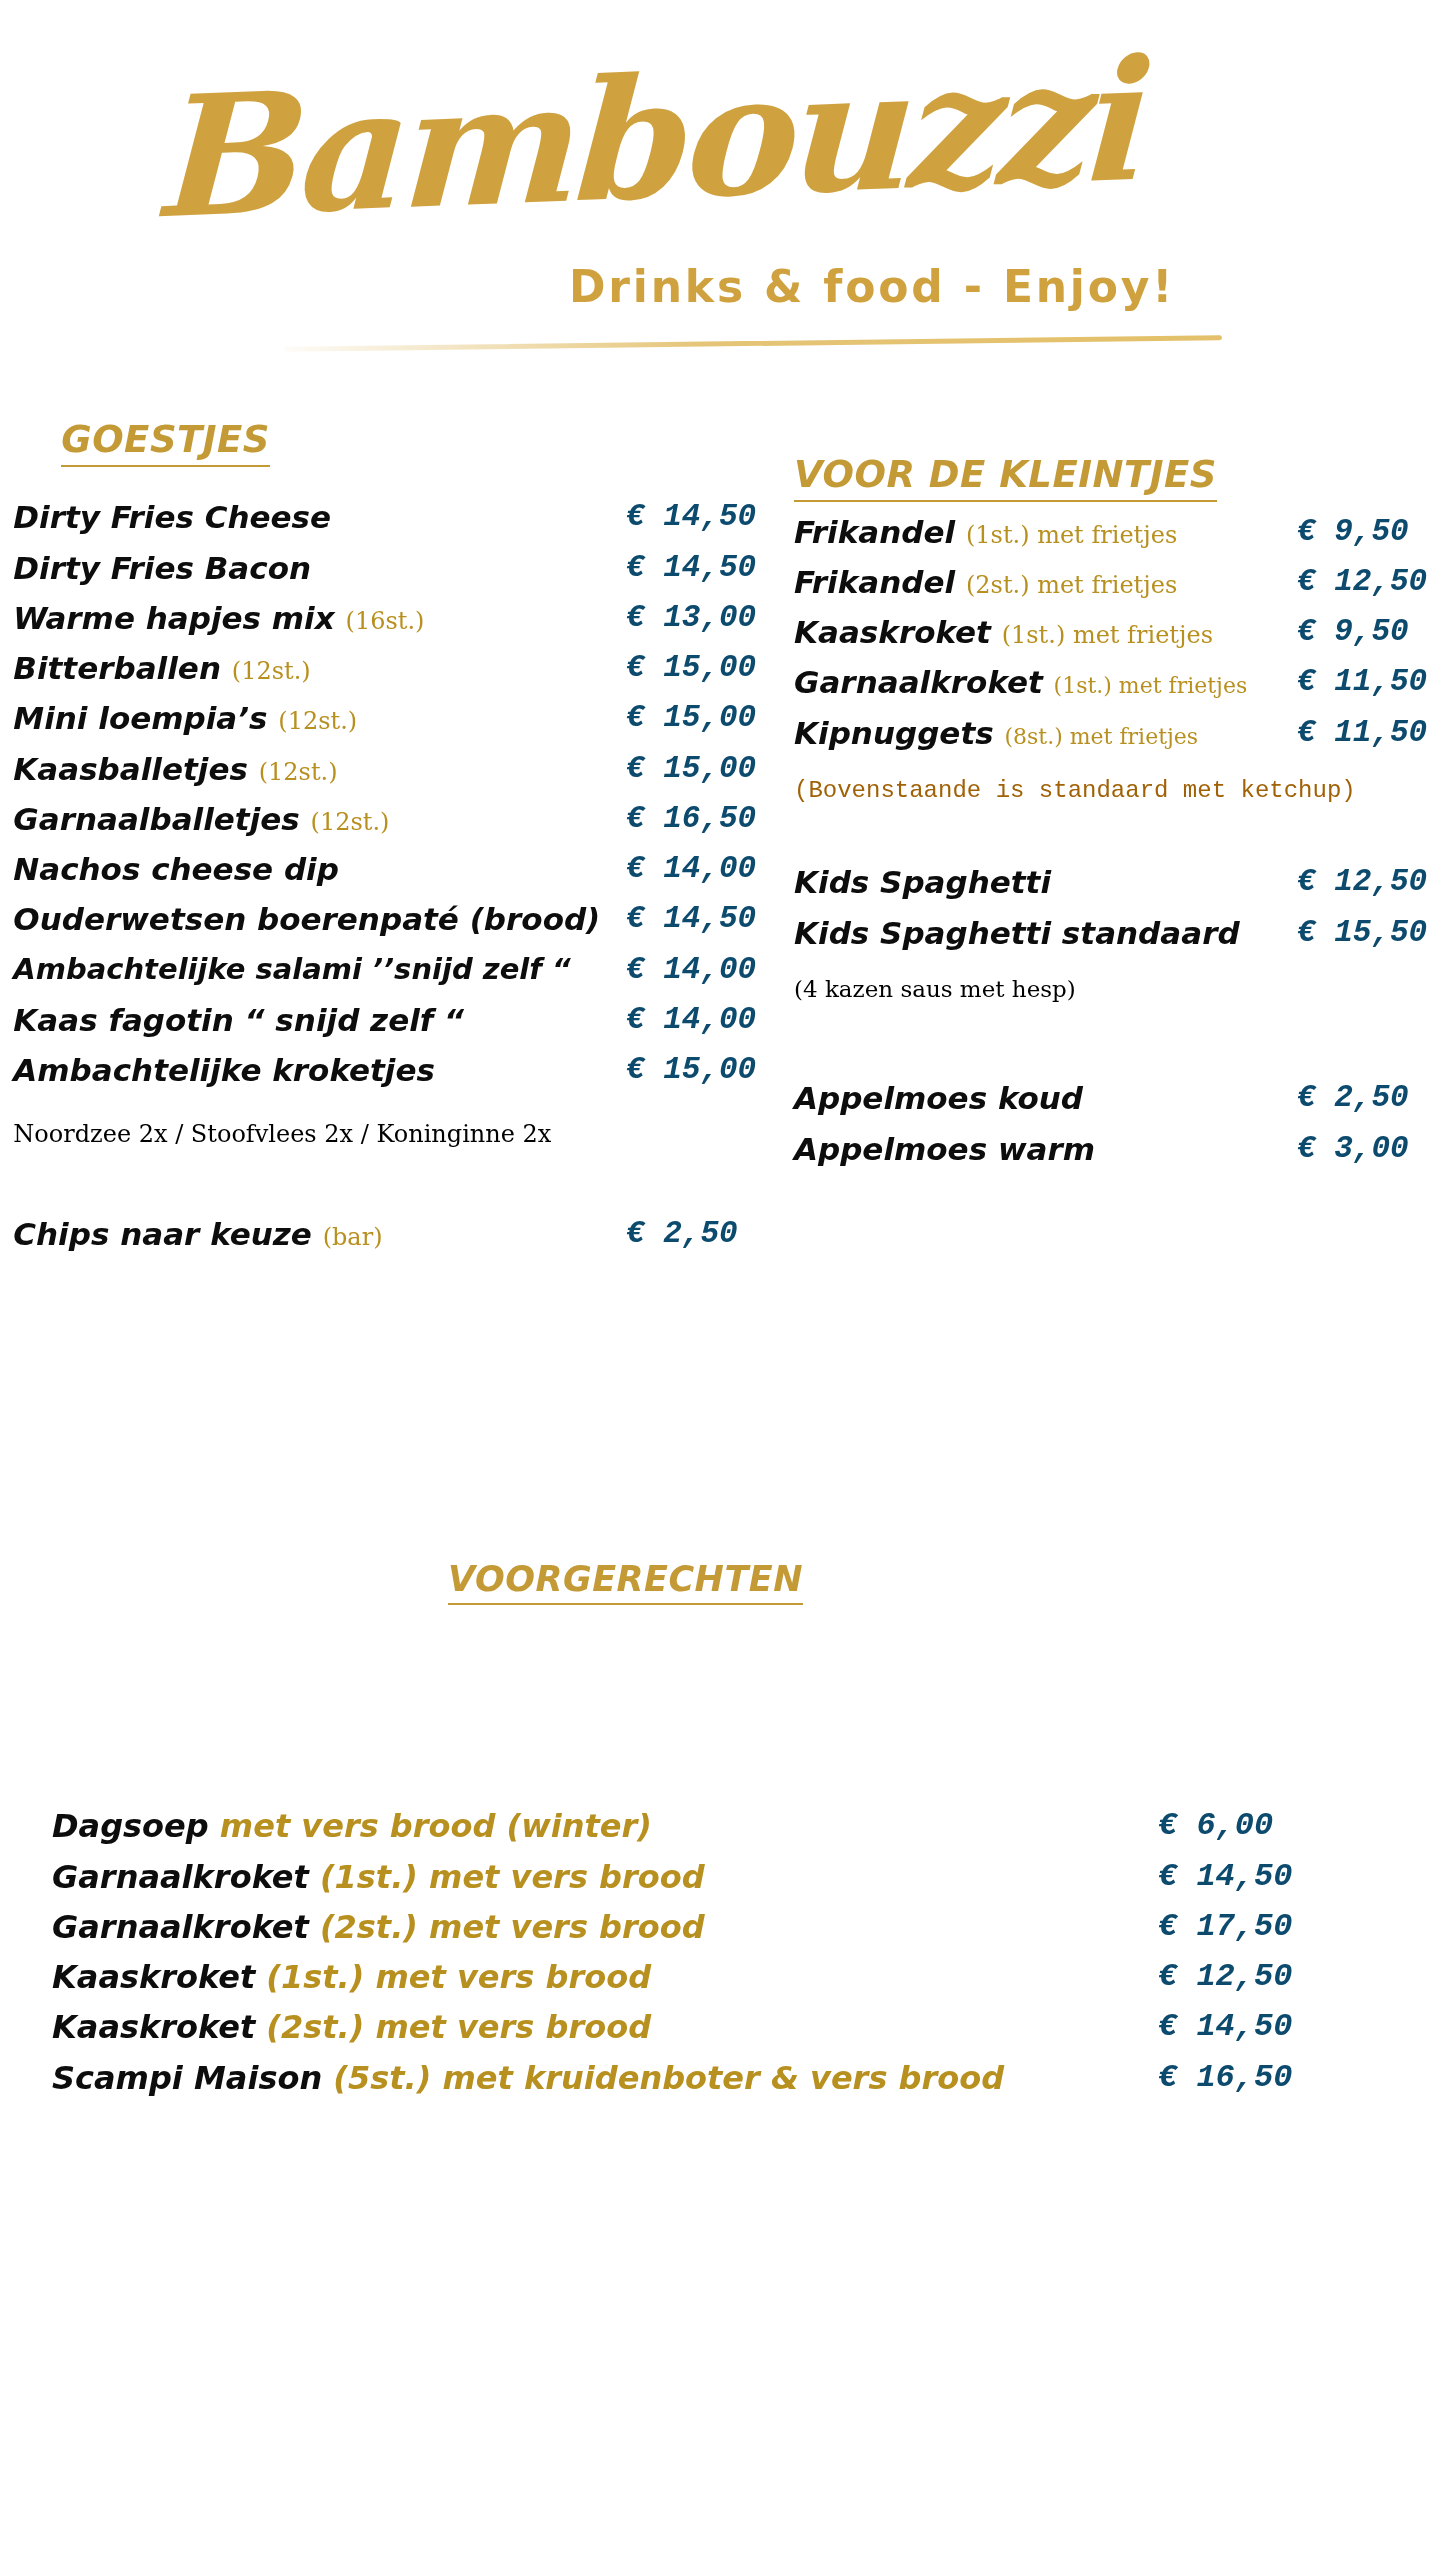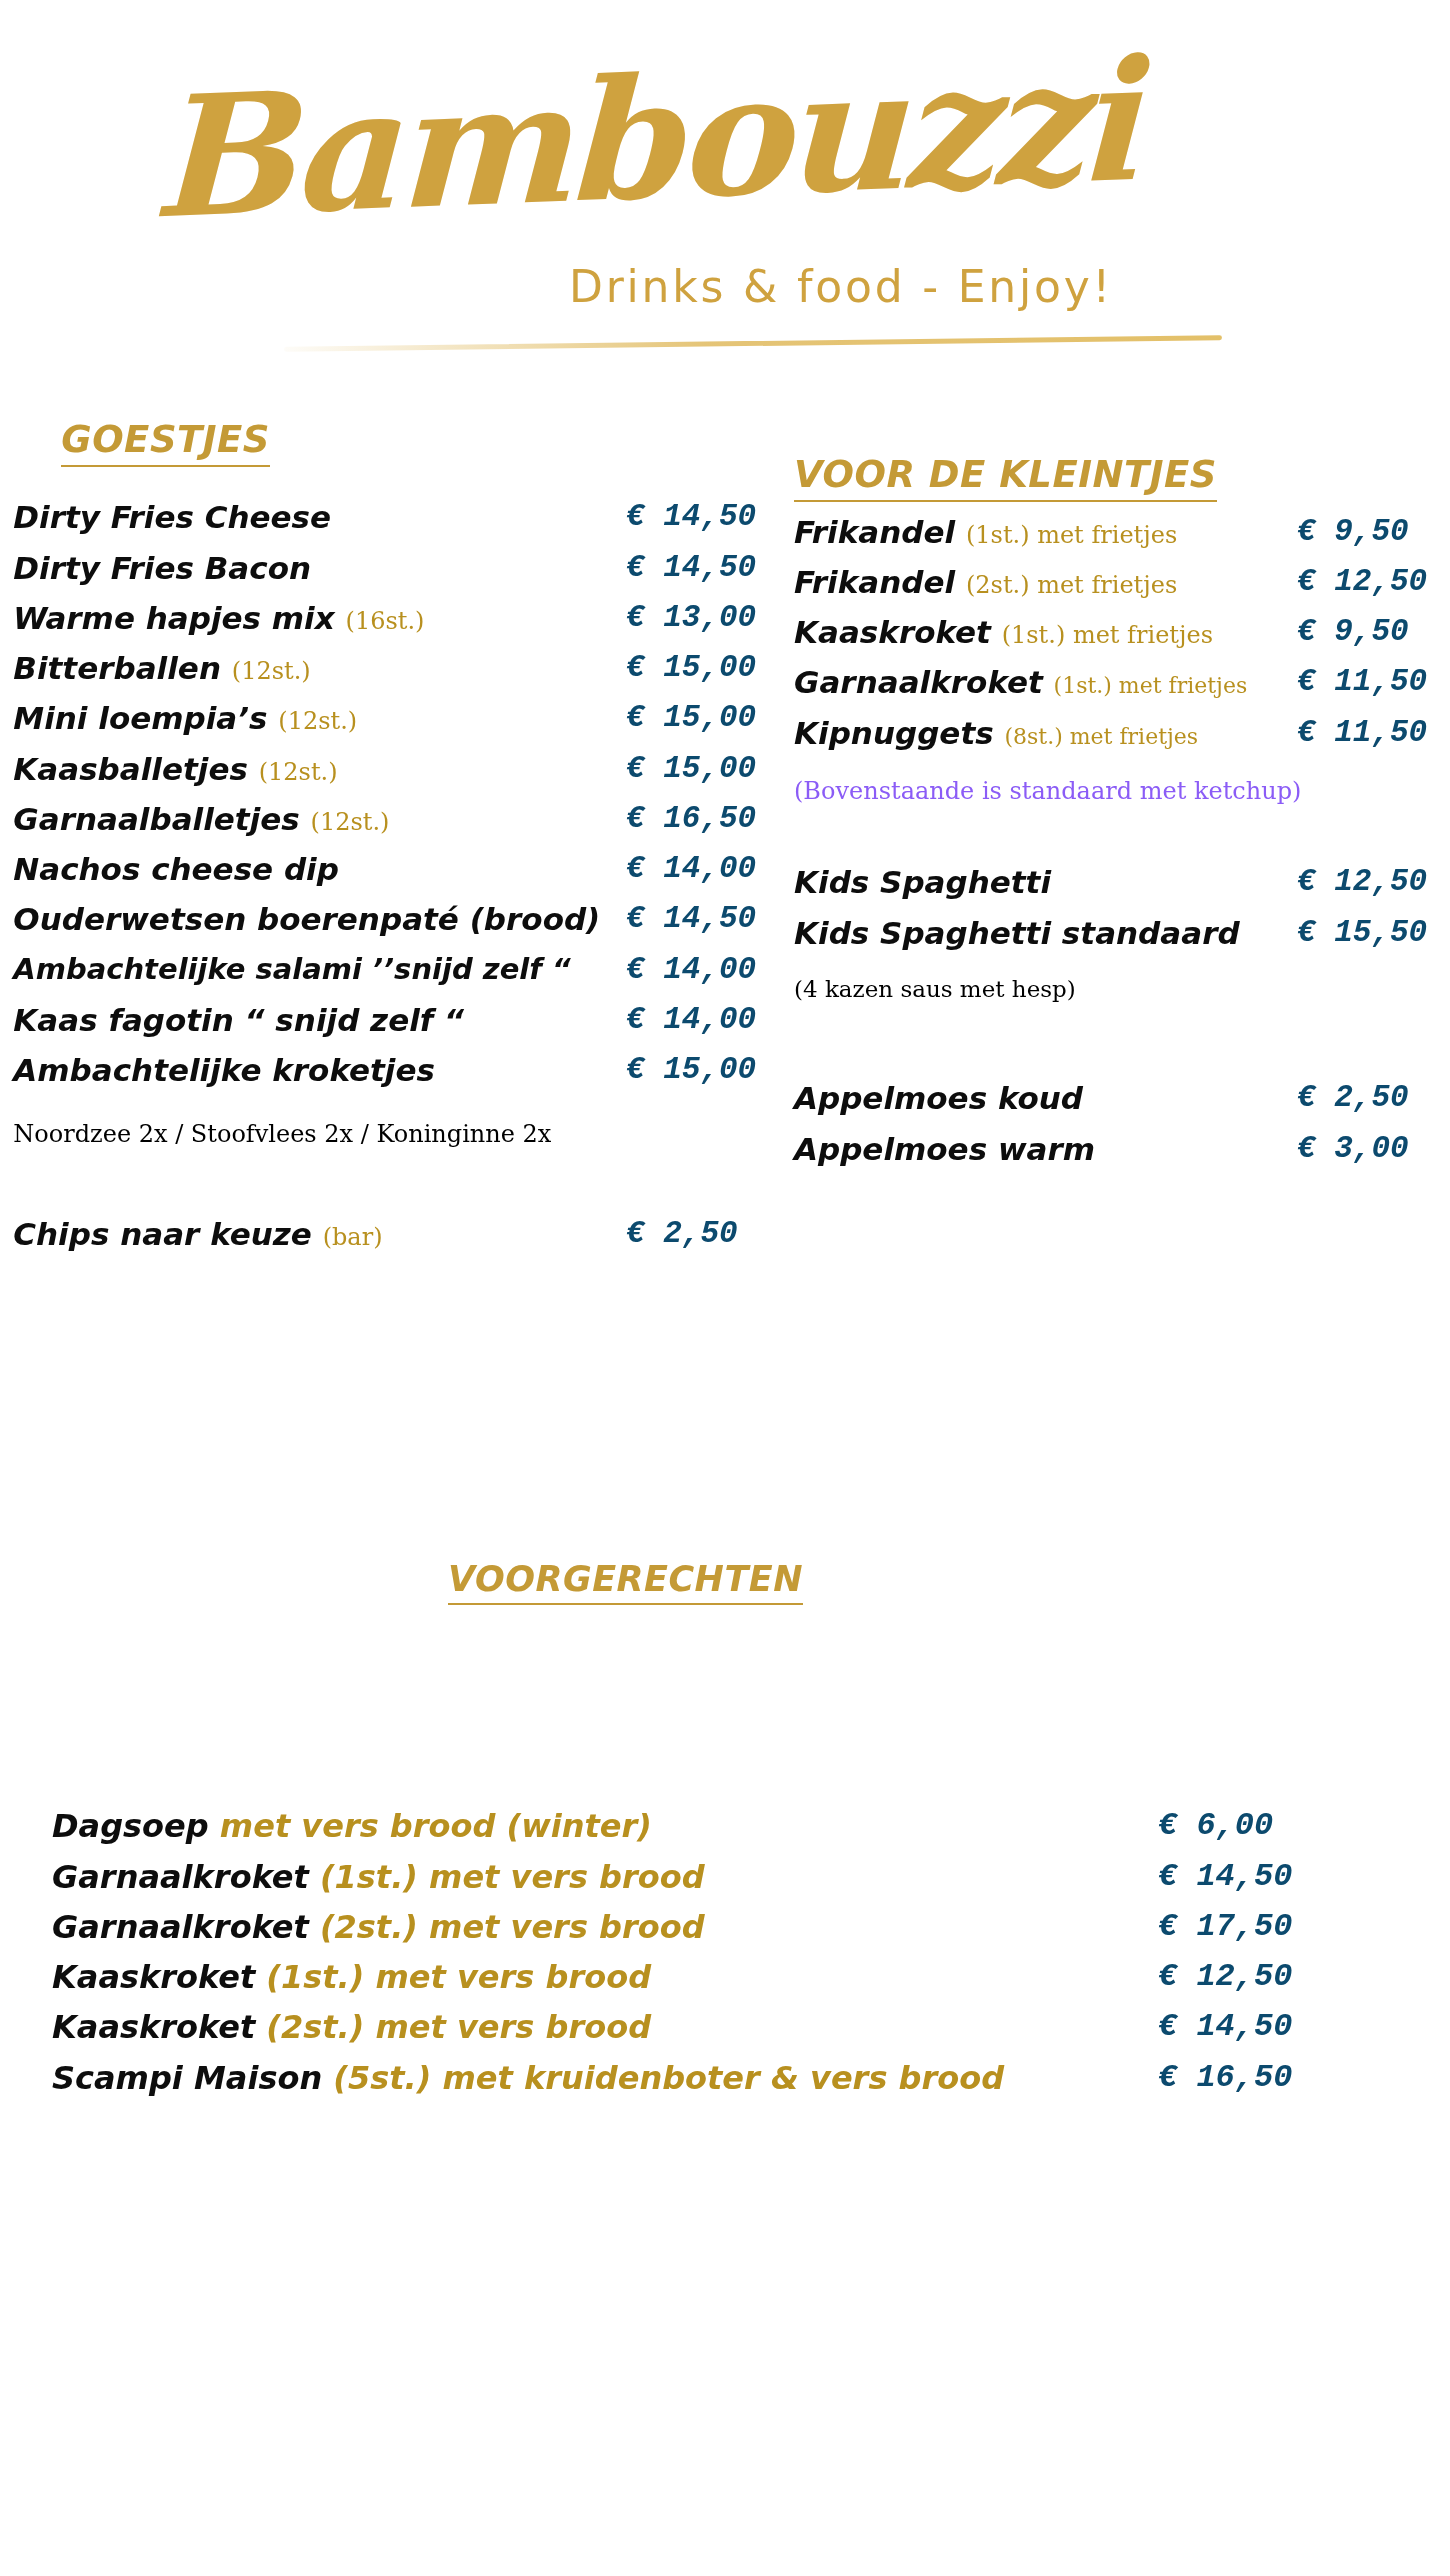--- a/index.html
+++ b/index.html
@@ -42,7 +42,7 @@
     left: 569px;
     top: 261px;
     font-family: "DejaVu Sans", sans-serif;
-    font-weight: 400;
+    font-weight: 700;
     font-size: 44px;
     letter-spacing: 2.8px;
     color: #cfa23f;

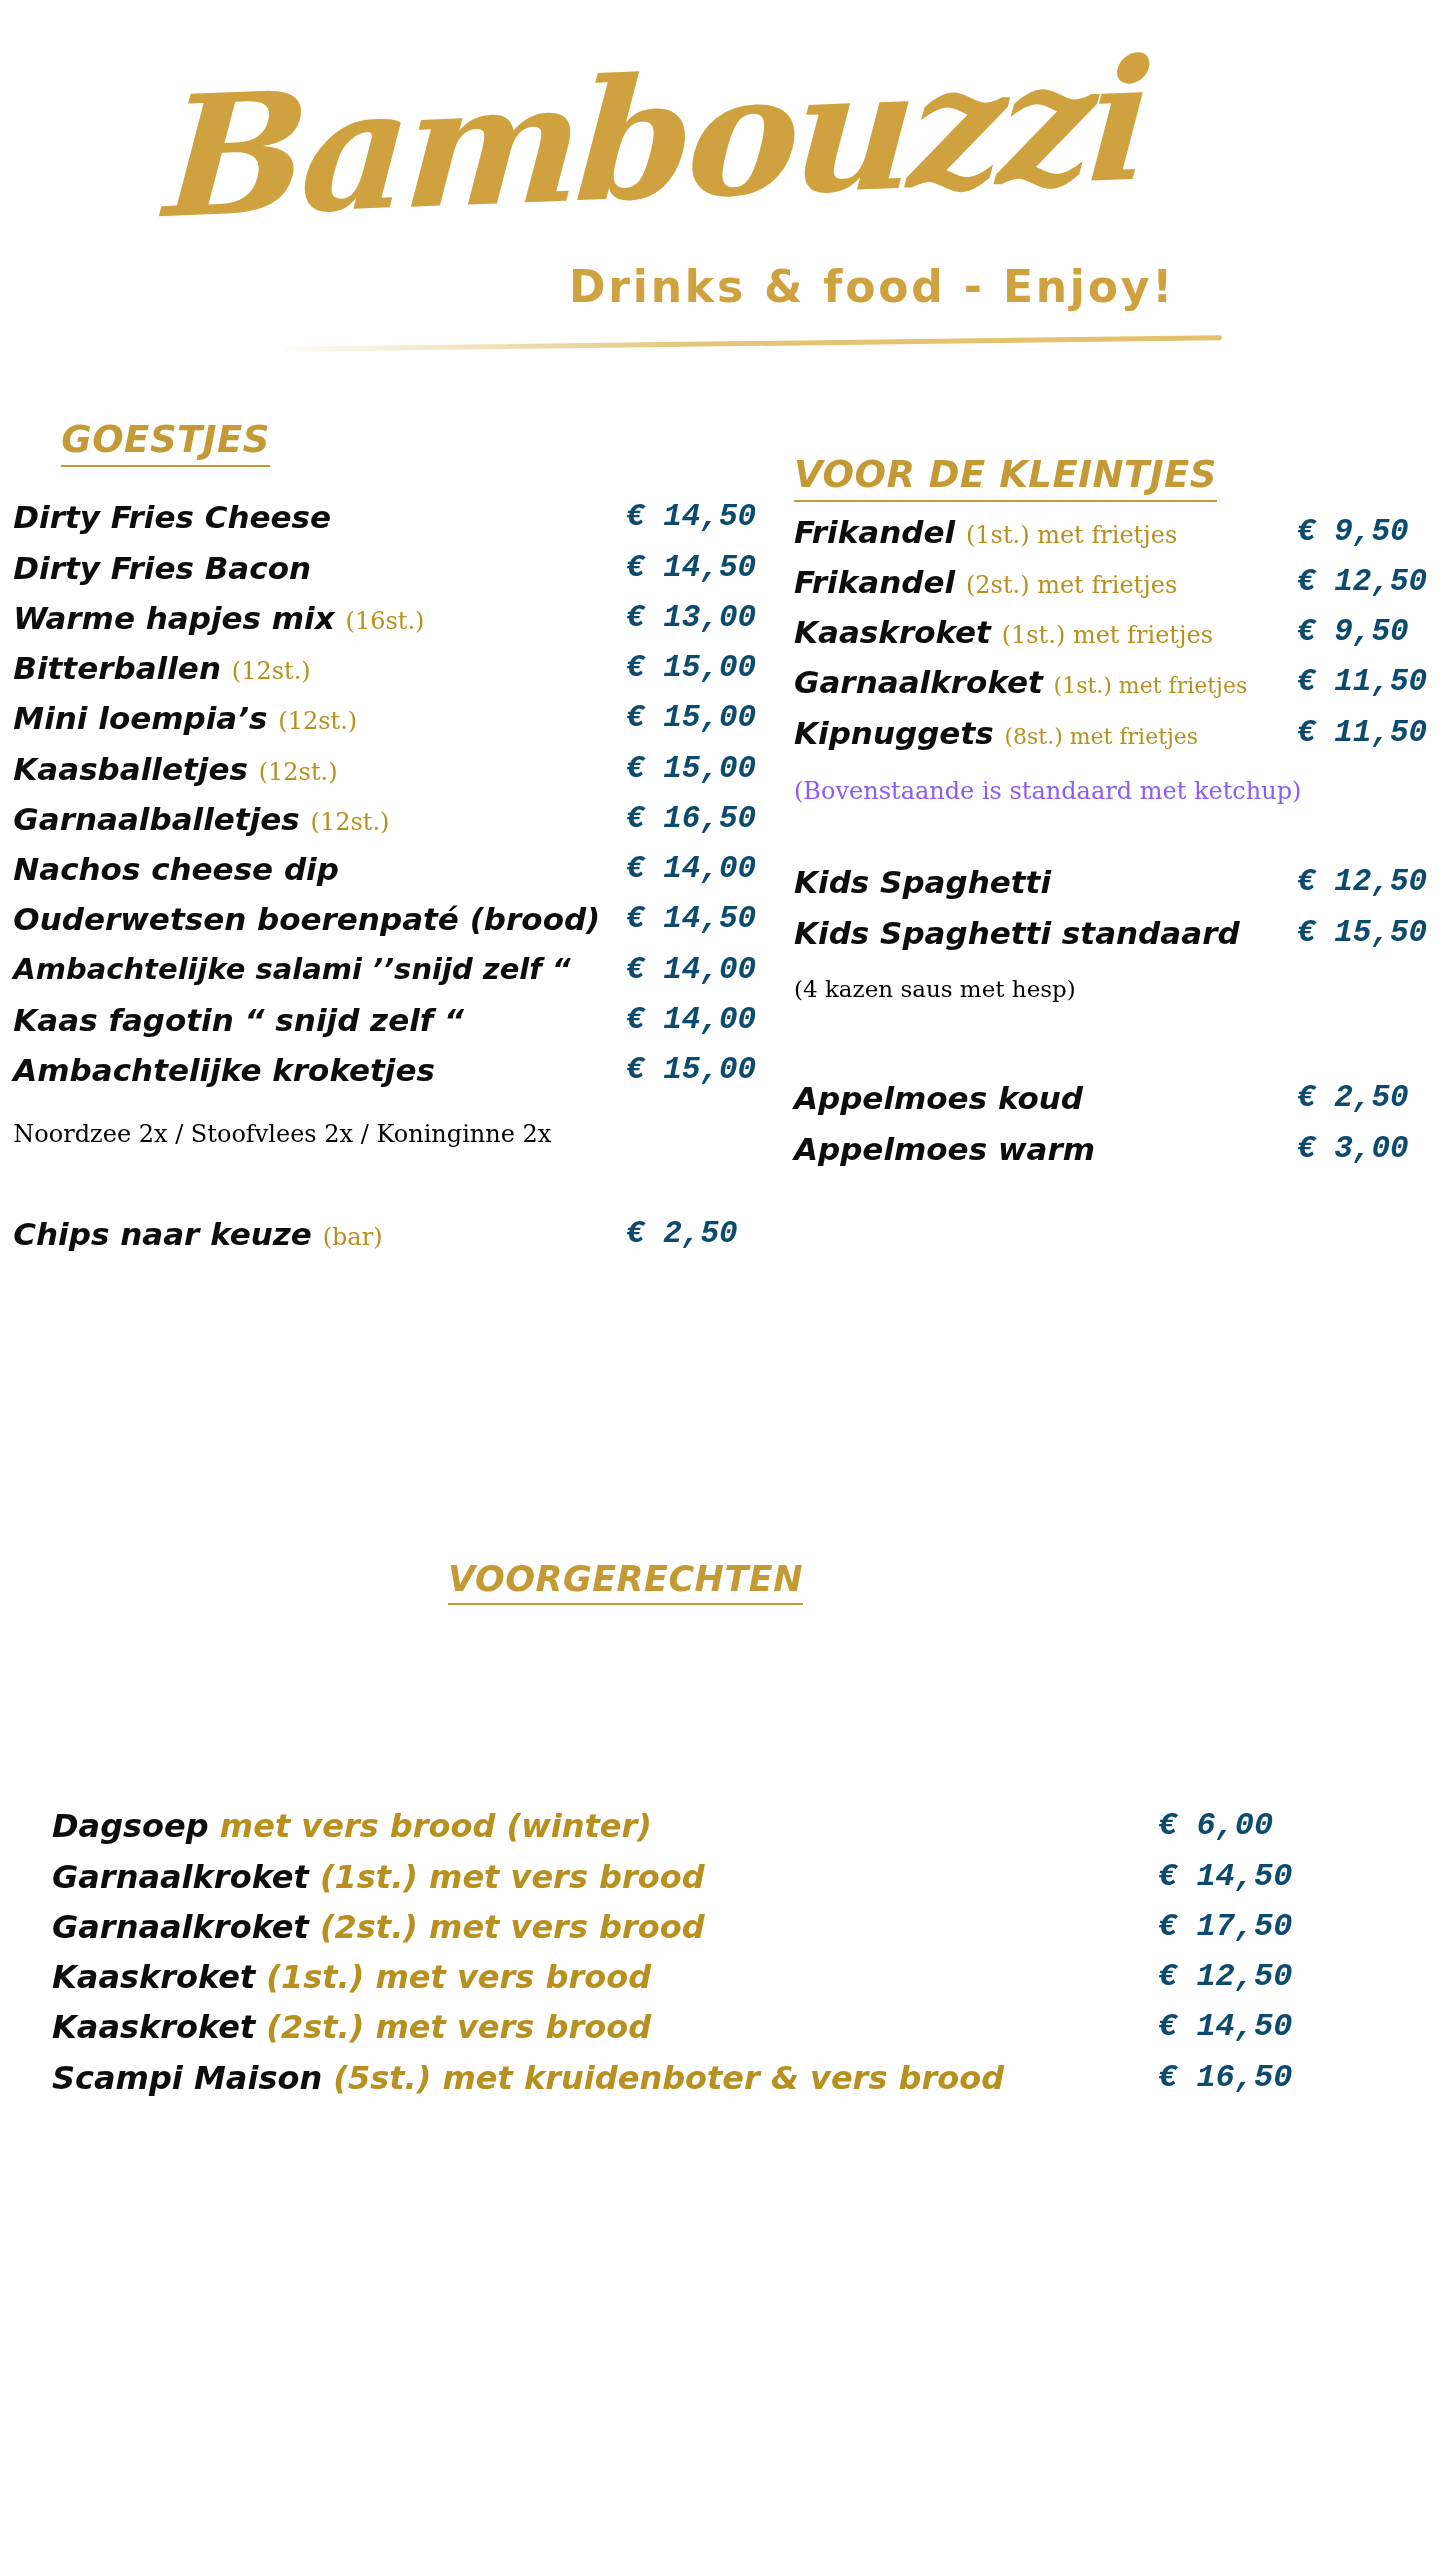--- a/index.html
+++ b/index.html
@@ -205,7 +205,7 @@
   <div class="item" style="top:715px;"><span class="name">Kipnuggets</span> <span class="note-serif" style="font-size:22px;">(8st.) met frietjes</span></div>
   <div class="price" style="top:715px;">€ 11,50</div>
 
-  <div class="footnote" style="left:794px; top:777px; font-size:24px; color:#8b5cf6;">(Bovenstaande is standaard met ketchup)</div>
+  <div class="footnote" style="left:794px; top:777px; font-size:24px; color:#a16207;font-family:Liberation Mono, monospace;">(Bovenstaande is standaard met ketchup)</div>
 
   <div class="item" style="top:864px;"><span class="name">Kids Spaghetti</span></div>
   <div class="price" style="top:864px;">€ 12,50</div>

